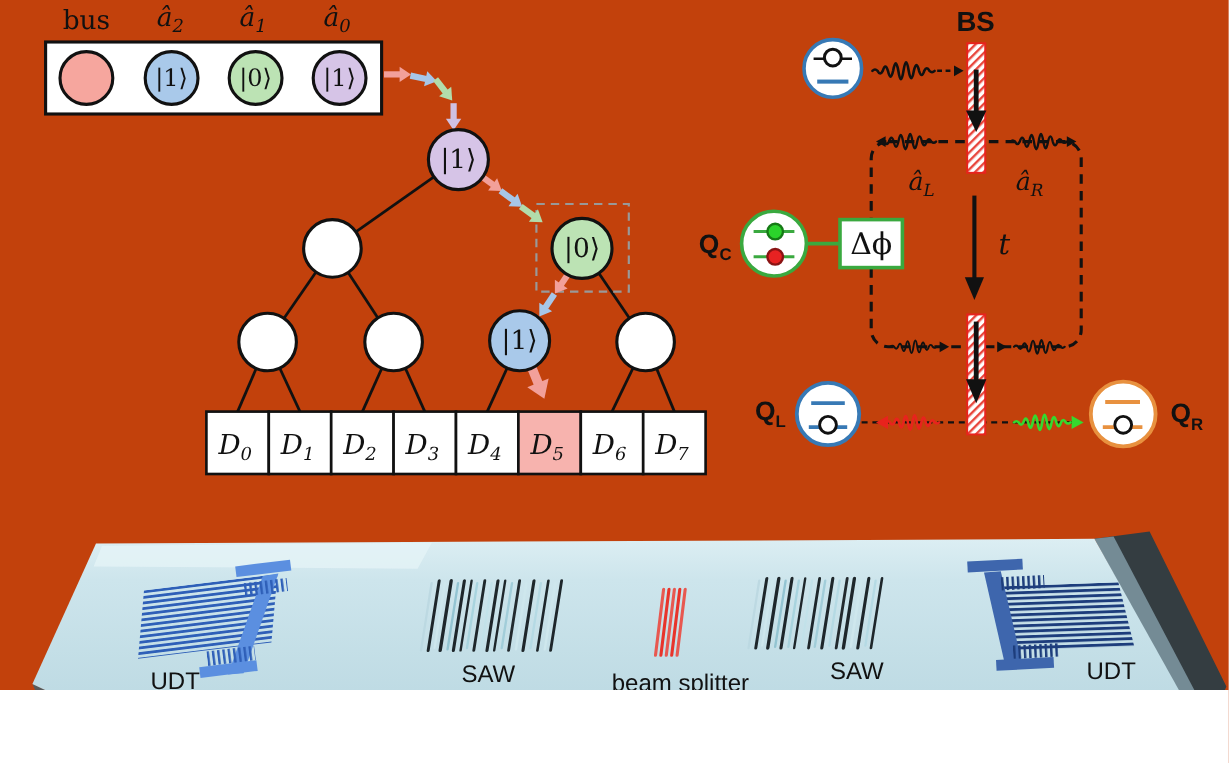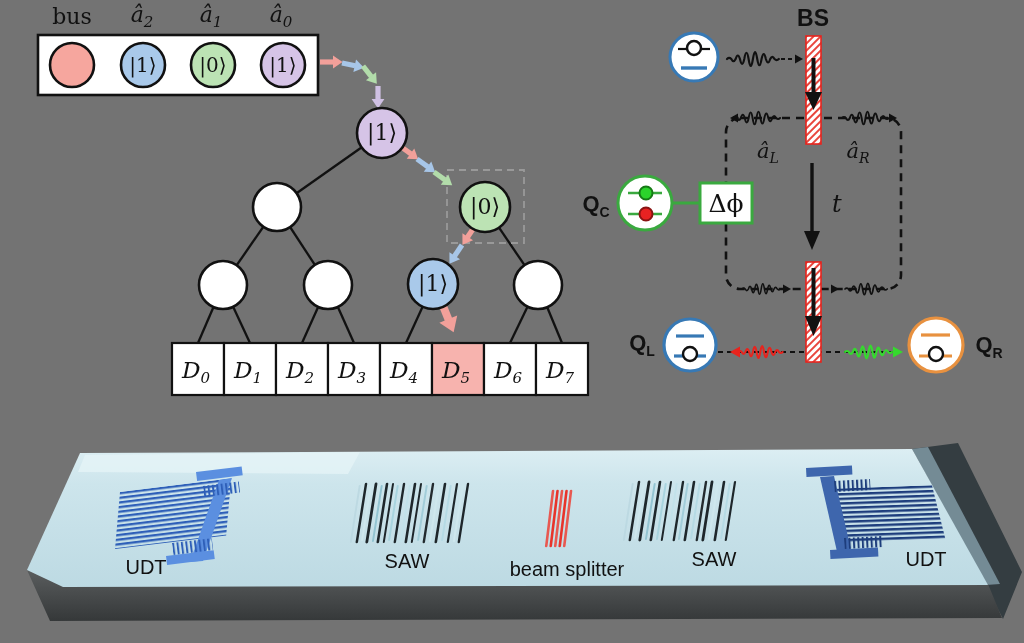--- a/index.html
+++ b/index.html
@@ -3,7 +3,7 @@
 <meta charset="utf-8">
 <style>
   html,body{margin:0;padding:0;background:#ffffff;}
-  #stage{position:relative;width:1024px;height:643px;background:#737373;overflow:hidden;}
+  #stage{position:relative;width:1024px;height:575px;background:#c2410c;overflow:hidden;}
   svg{display:block;}
   text{font-family:"DejaVu Serif", serif;fill:#111;}
   .it{font-style:italic;}

